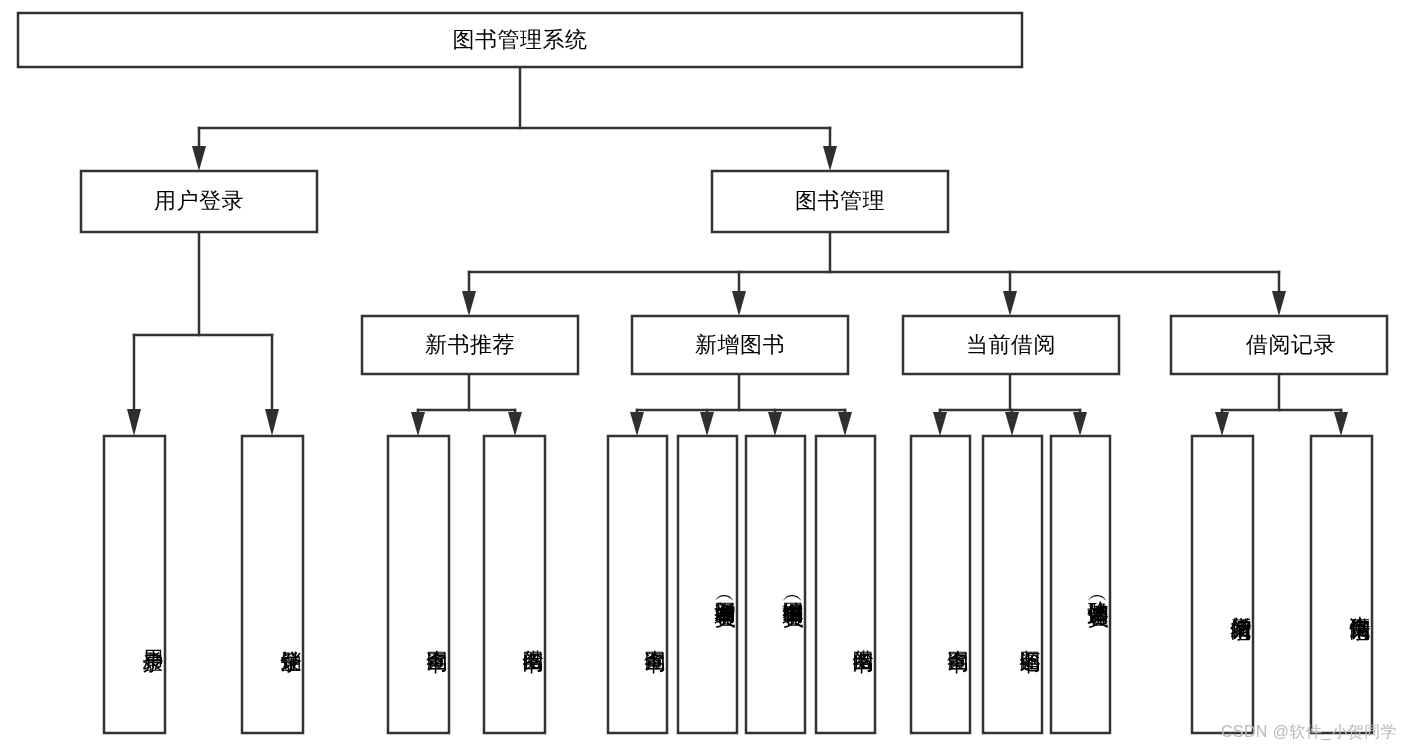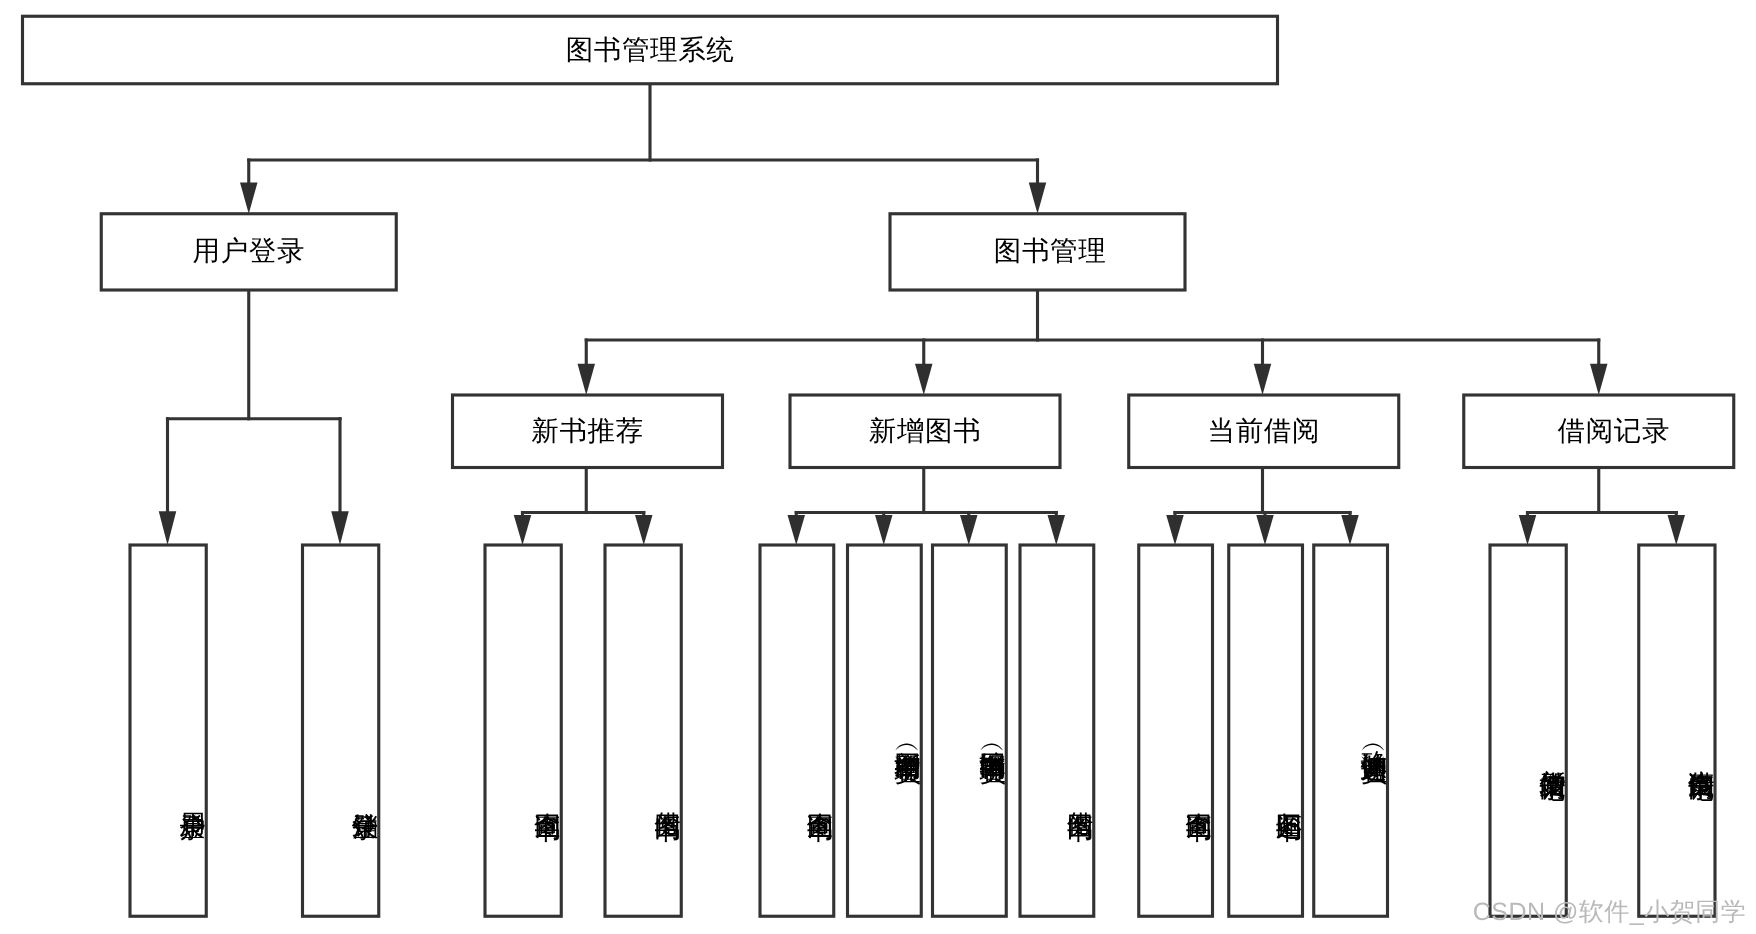--- a/index.html
+++ b/index.html
@@ -69,7 +69,7 @@
     position: absolute;
     right: 8px;
     bottom: 4px;
-    font-size: 20px;
+    font-size: 16px;
     color: #b9b9b9;
     font-family: "Liberation Sans", "DejaVu Sans", sans-serif;
     letter-spacing: 0.4px;

